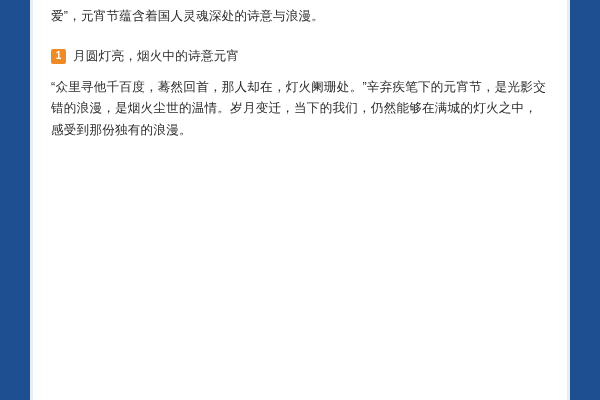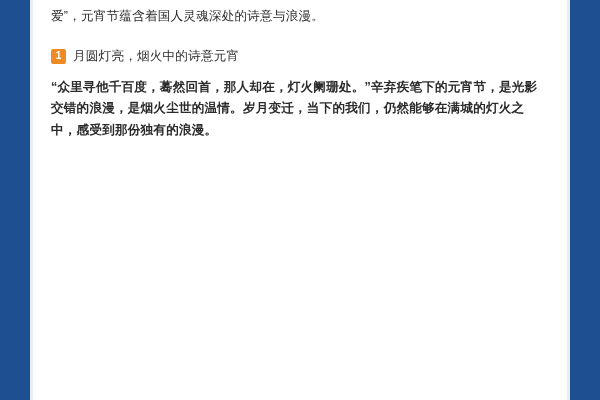--- a/index.html
+++ b/index.html
@@ -103,7 +103,6 @@
   }
   .quote-para {
     color: #2b2b2b;
-    font-weight: bold;
   }
   .tail {
     overflow: hidden;

